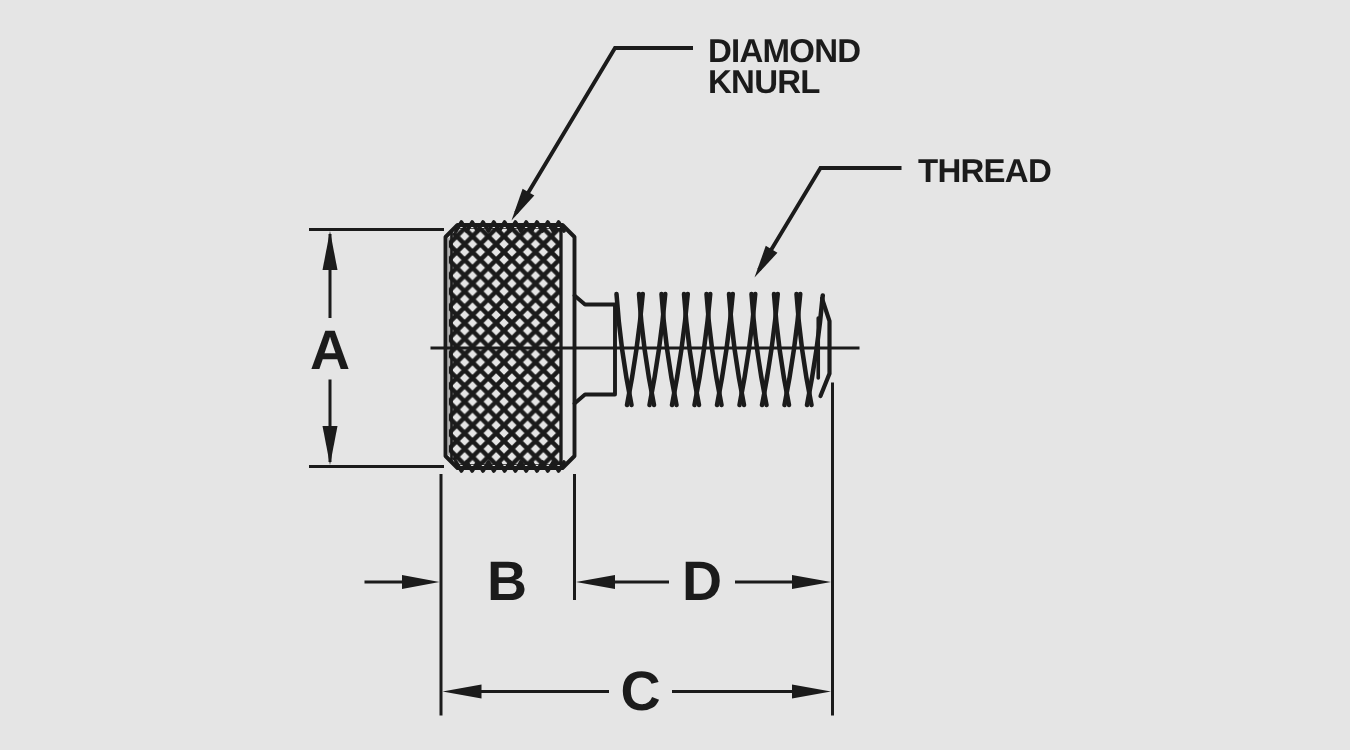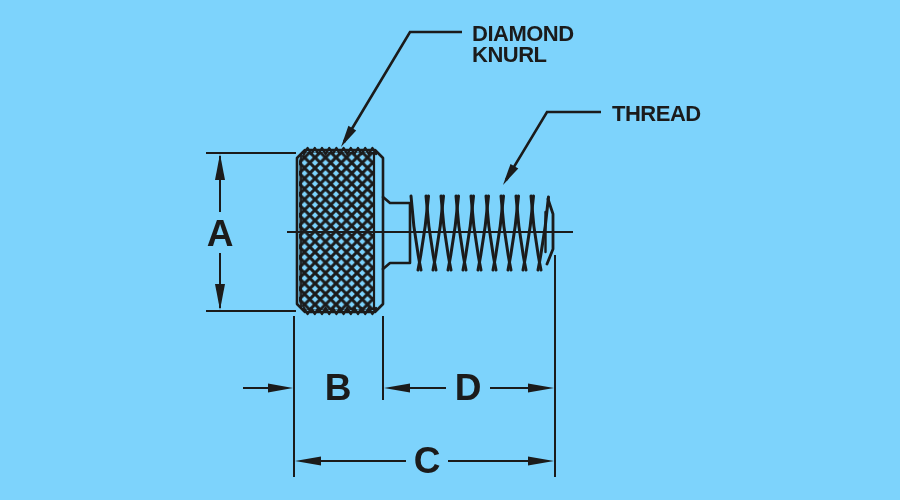--- a/index.html
+++ b/index.html
@@ -3,7 +3,7 @@
 <meta charset="utf-8">
 <style>
   html, body { margin: 0; padding: 0; background: #ffffff; }
-  .stage { width: 900px; height: 500px; position: relative; background: #7dd3fc; overflow: hidden; }
+  .stage { width: 900px; height: 500px; position: relative; background: #e5e5e5; overflow: hidden; }
   svg { display: block; }
   .callout-text {
     font-family: "Liberation Sans", sans-serif;

